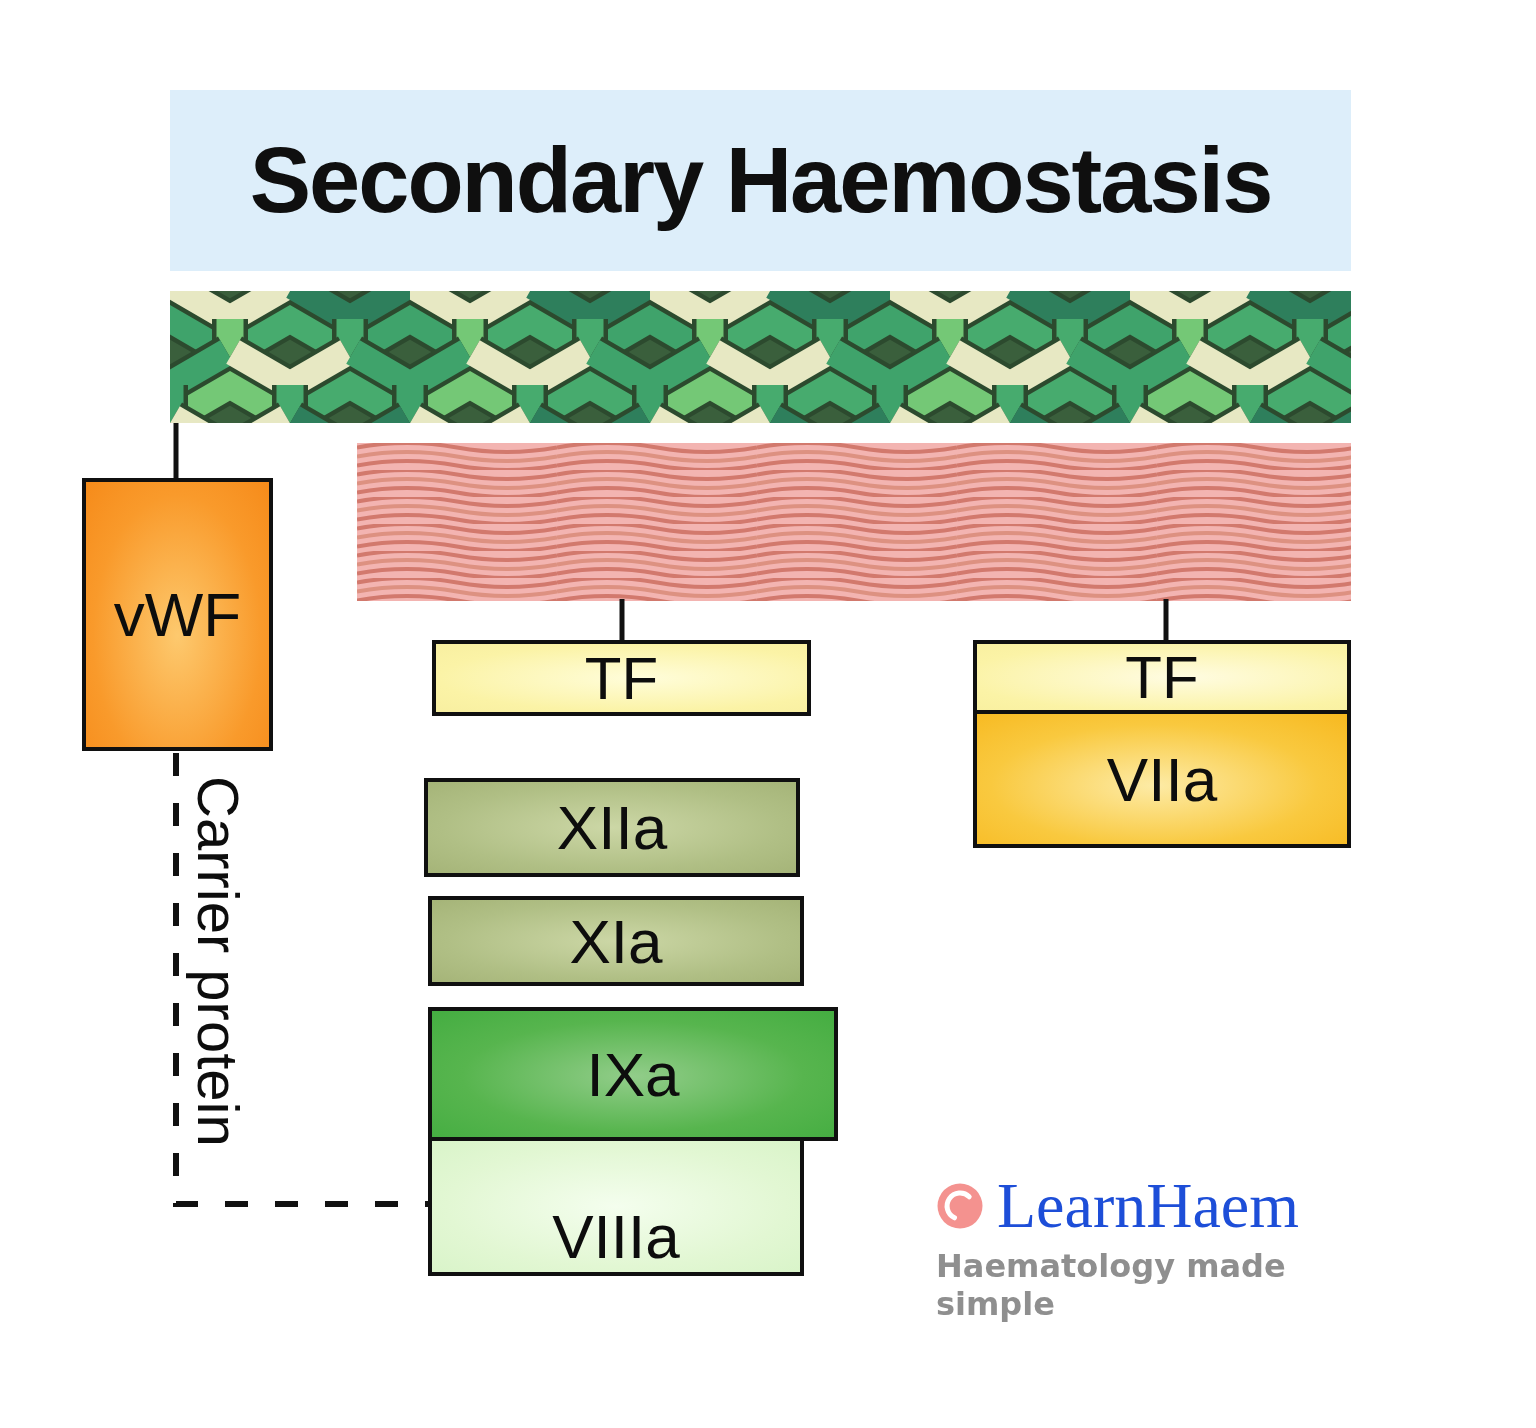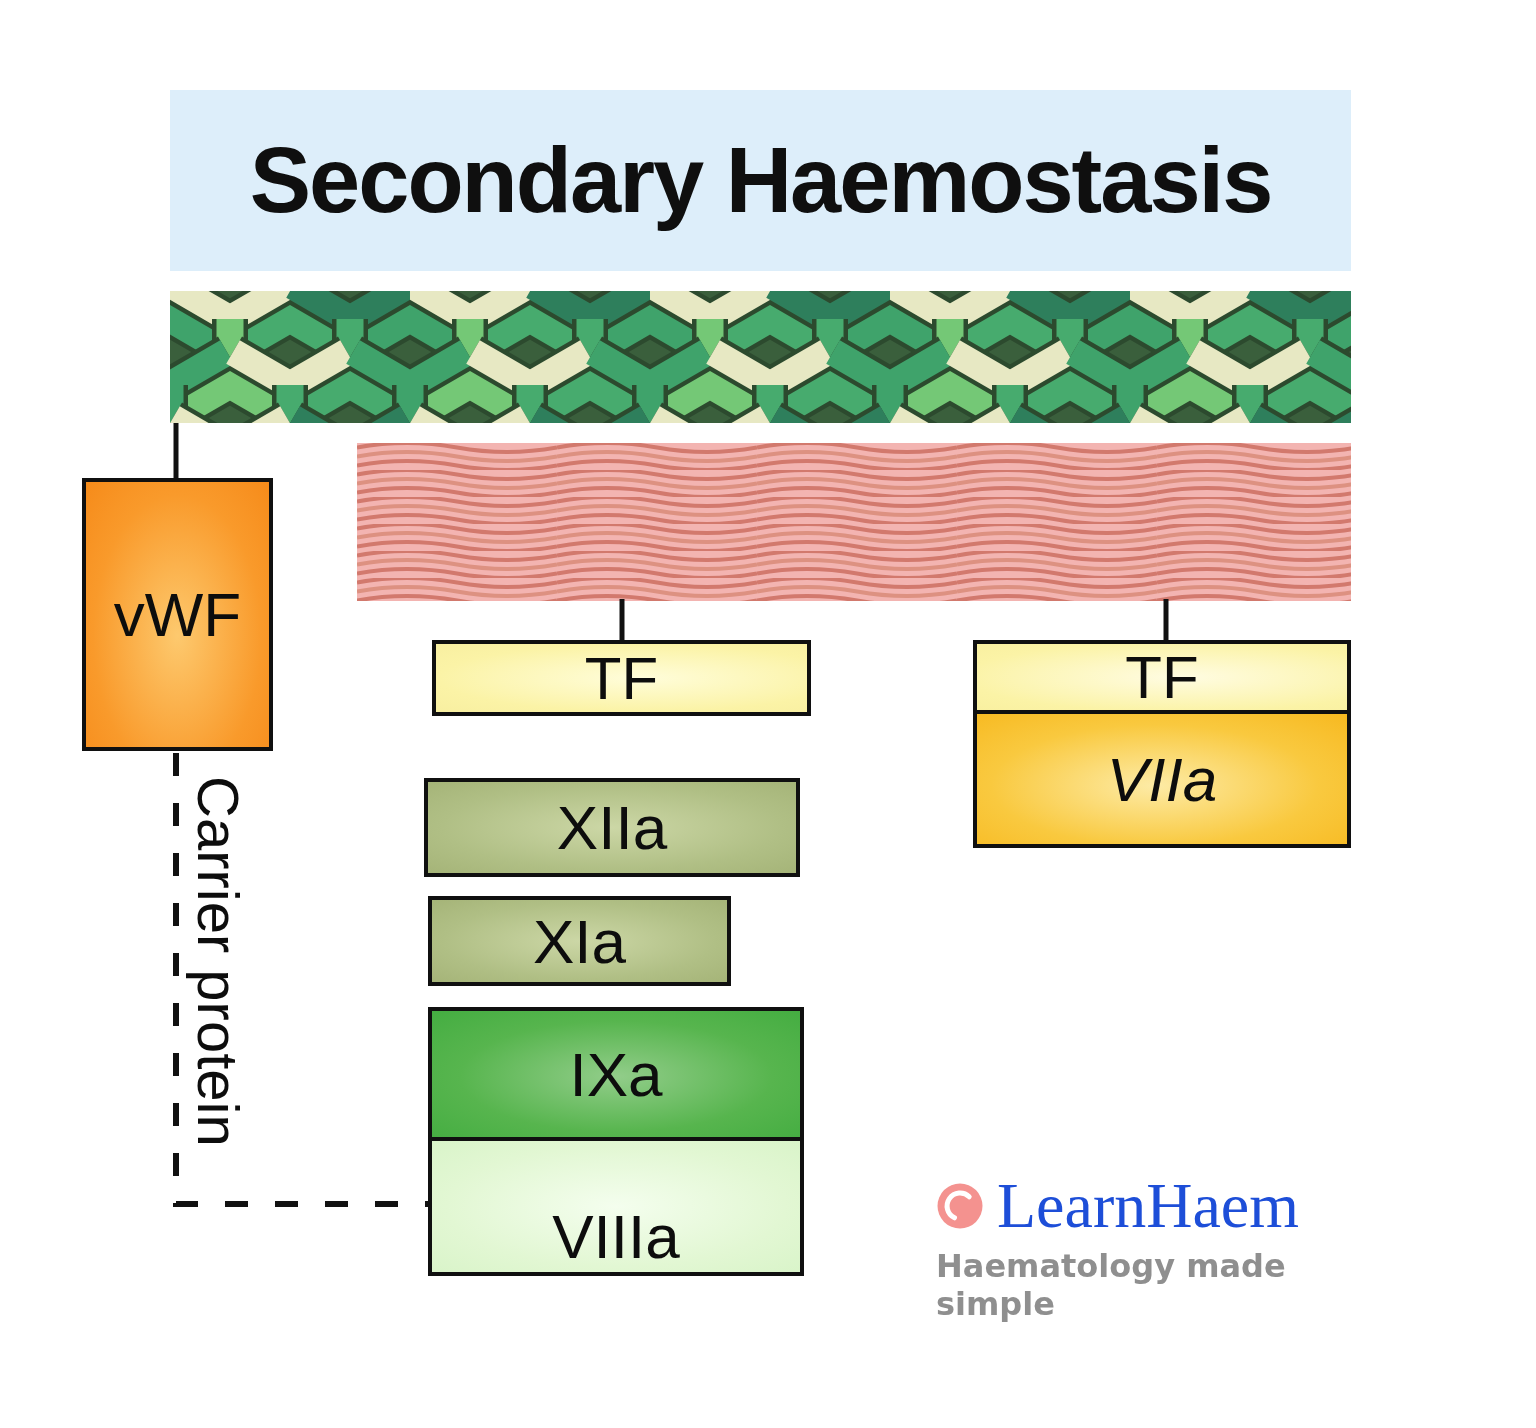--- a/index.html
+++ b/index.html
@@ -25,7 +25,7 @@
   .tf-right{left:973px;top:640px;width:378px;height:74px;
        background:radial-gradient(ellipse at 55% 50%,#fffce2 0%,#fbf3a6 75%,#f9f0a0 100%);}
   .viia{left:973px;top:710px;width:378px;height:138px;
-       background:radial-gradient(ellipse at 48% 55%,#fdeba6 0%,#f9c93f 60%,#f7b920 100%);font-style:italic;}
+       background:radial-gradient(ellipse at 48% 55%,#fdeba6 0%,#f9c93f 60%,#f7b920 100%);}
   .xiia{left:424px;top:778px;width:376px;height:99px;
        background:radial-gradient(ellipse at 50% 50%,#ccd7a6 0%,#b0bf85 65%,#a5b478 100%);}
   .xia{left:428px;top:896px;width:303px;height:90px;

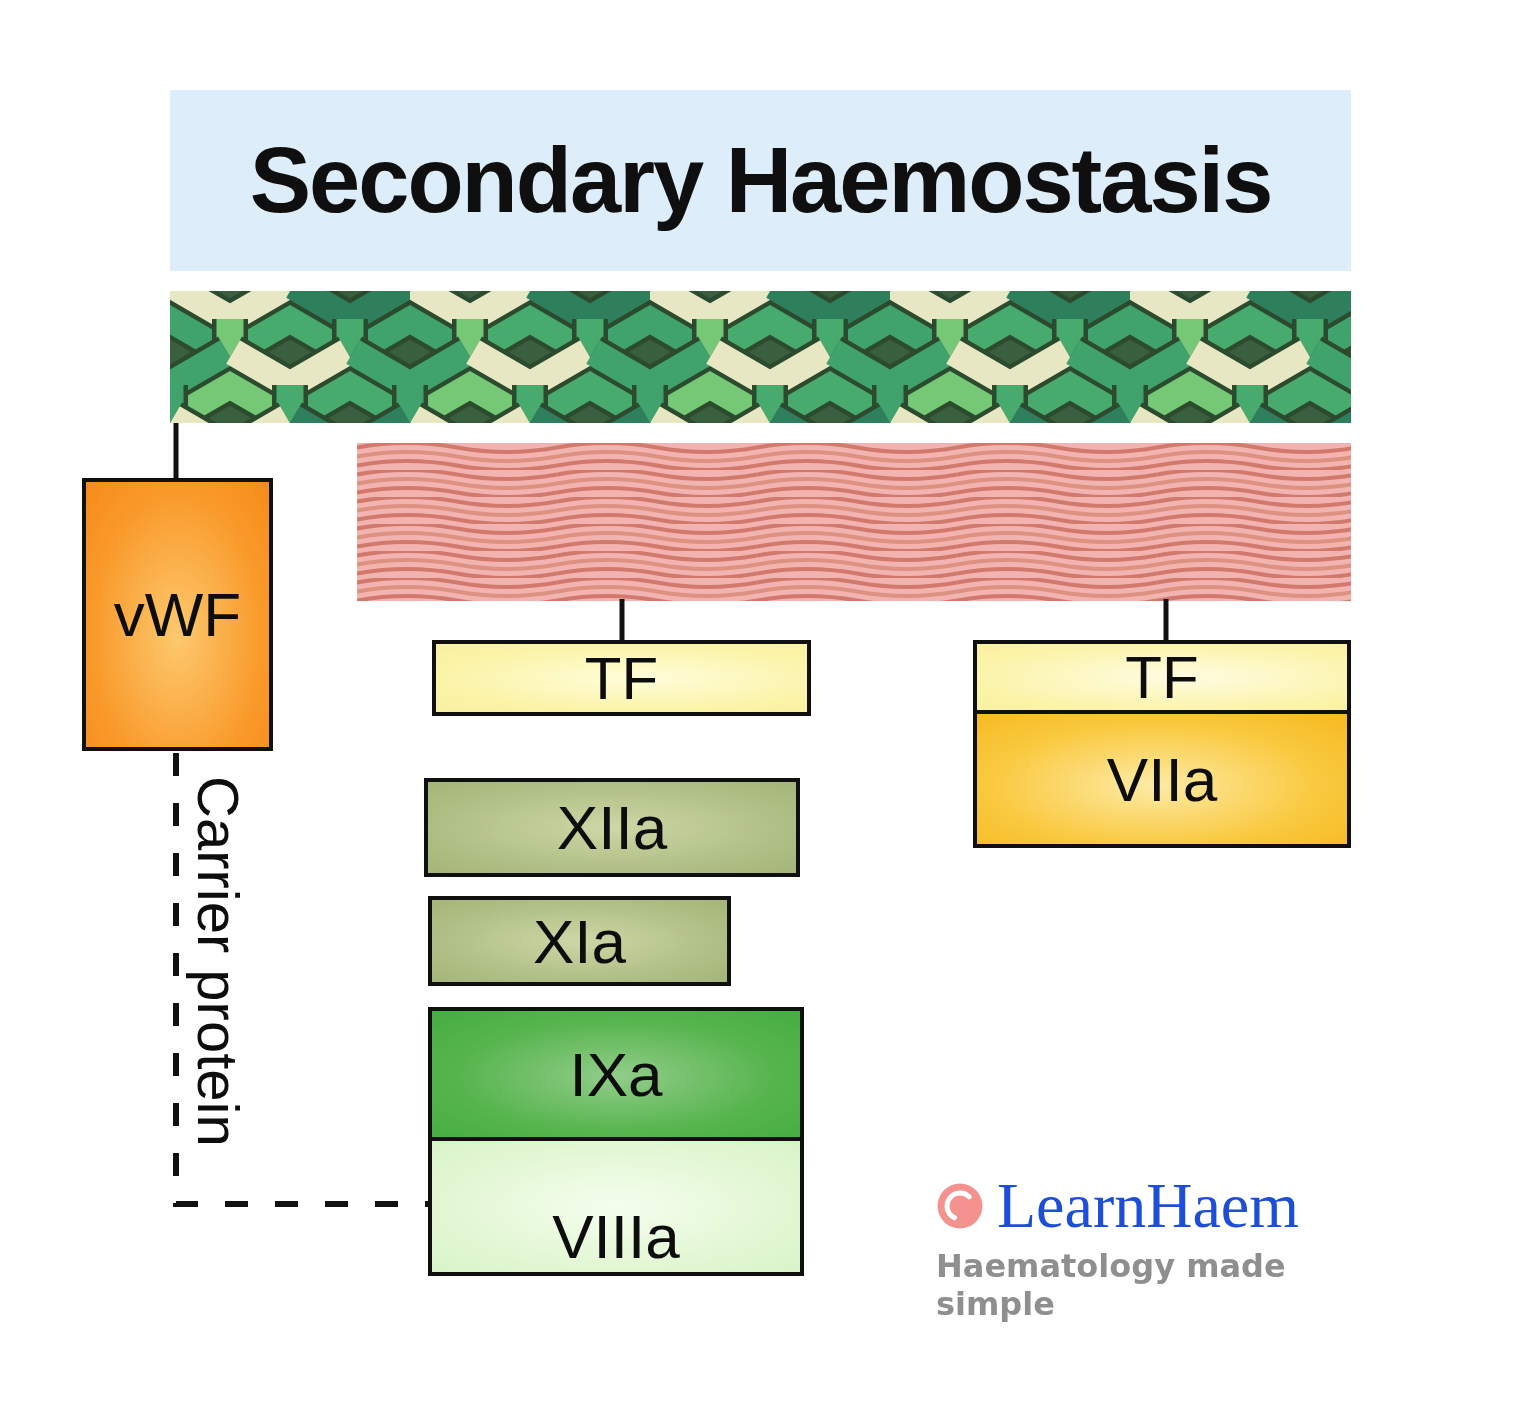--- a/index.html
+++ b/index.html
@@ -28,7 +28,7 @@
        background:radial-gradient(ellipse at 48% 55%,#fdeba6 0%,#f9c93f 60%,#f7b920 100%);}
   .xiia{left:424px;top:778px;width:376px;height:99px;
        background:radial-gradient(ellipse at 50% 50%,#ccd7a6 0%,#b0bf85 65%,#a5b478 100%);}
-  .xia{left:428px;top:896px;width:303px;height:90px;
+  .xia{left:428px;top:896px;width:376px;height:90px;
        background:radial-gradient(ellipse at 50% 50%,#ccd7a6 0%,#b0bf85 65%,#a5b478 100%);}
   .ixa{left:428px;top:1007px;width:376px;height:134px;
        background:radial-gradient(ellipse at 50% 52%,#92cd8a 0%,#57b54e 60%,#44ad41 100%);}

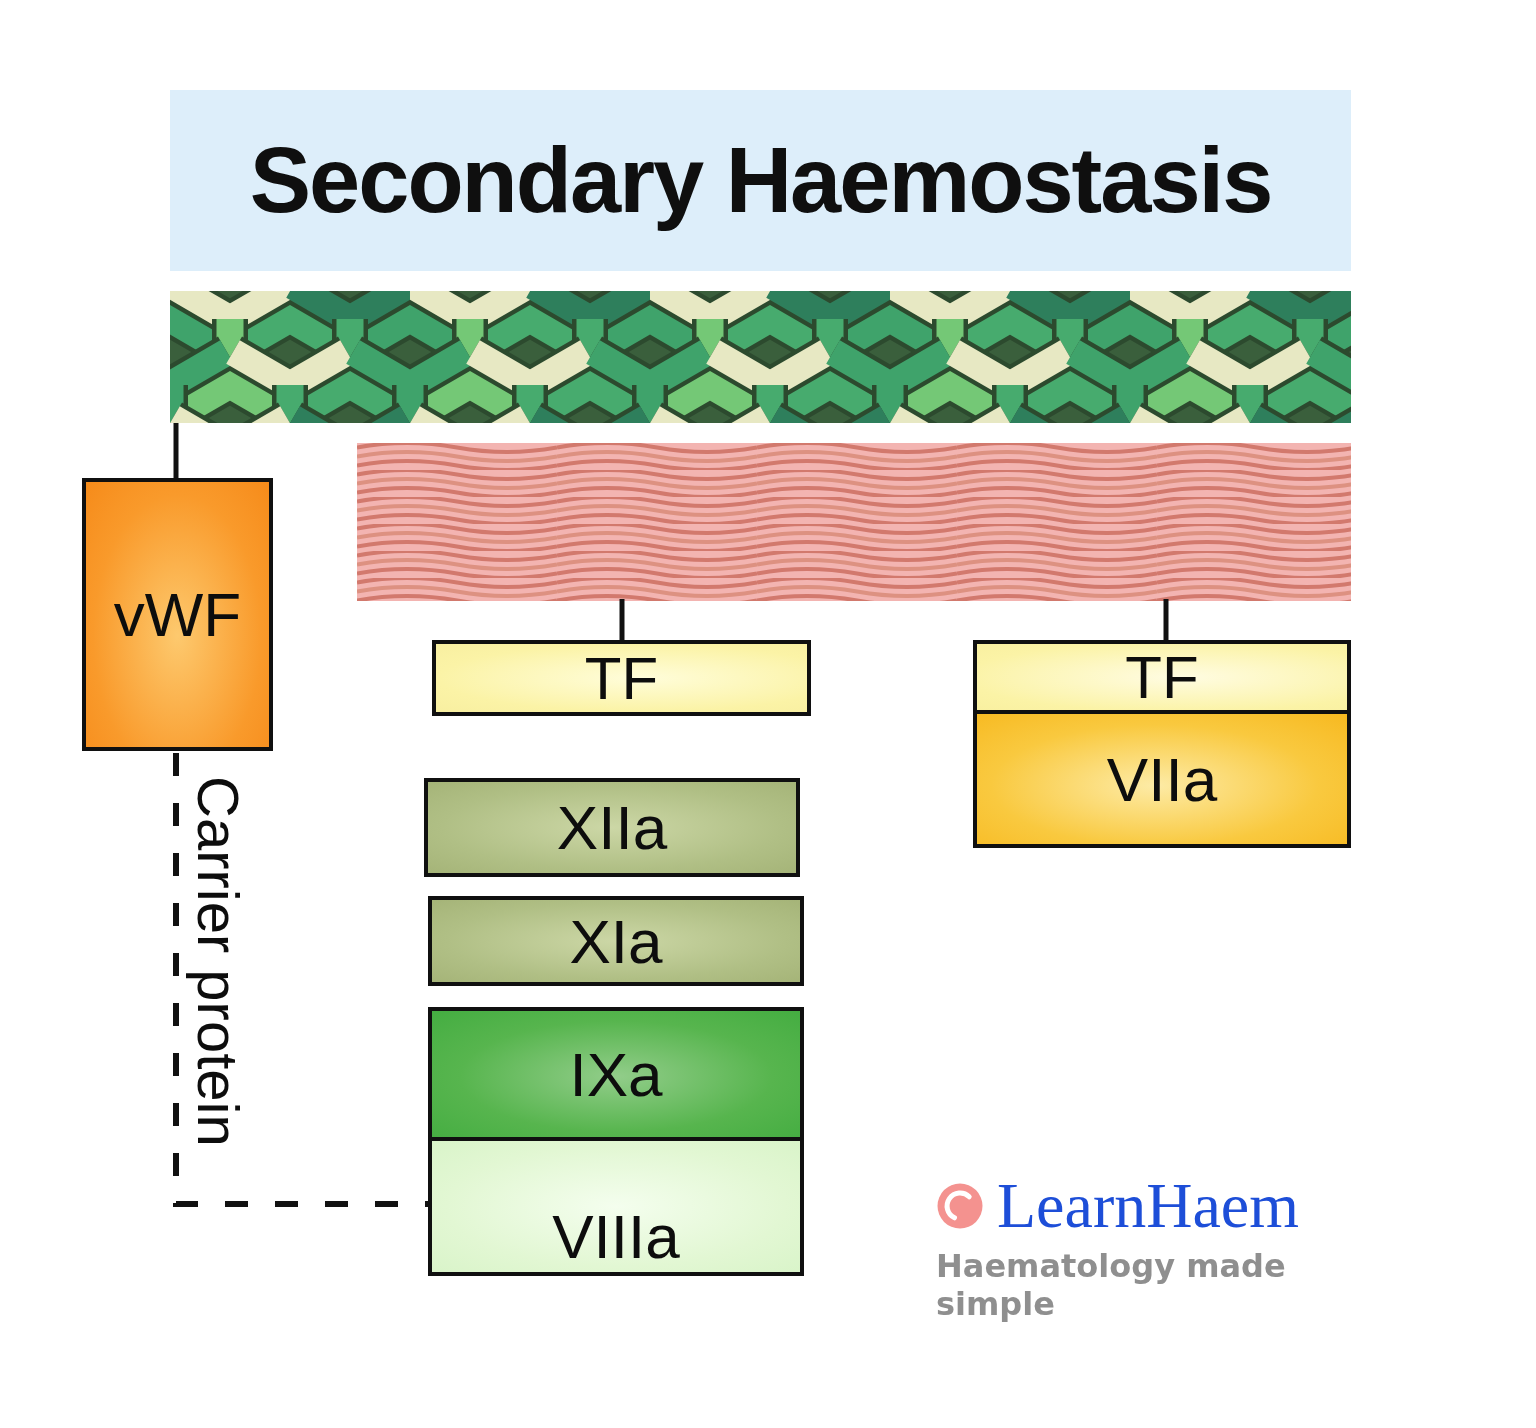--- a/index.html
+++ b/index.html
@@ -30,7 +30,7 @@
        background:radial-gradient(ellipse at 50% 50%,#ccd7a6 0%,#b0bf85 65%,#a5b478 100%);}
   .xia{left:428px;top:896px;width:376px;height:90px;
        background:radial-gradient(ellipse at 50% 50%,#ccd7a6 0%,#b0bf85 65%,#a5b478 100%);}
-  .ixa{left:428px;top:1007px;width:376px;height:134px;
+  .ixa{left:428px;top:1007px;width:410px;height:134px;
        background:radial-gradient(ellipse at 50% 52%,#92cd8a 0%,#57b54e 60%,#44ad41 100%);}
   .viiia{left:428px;top:1137px;width:376px;height:139px;
        background:radial-gradient(ellipse at 50% 50%,#f4feee 0%,#e2f7d3 65%,#d9f4c9 100%);align-items:flex-end;}

